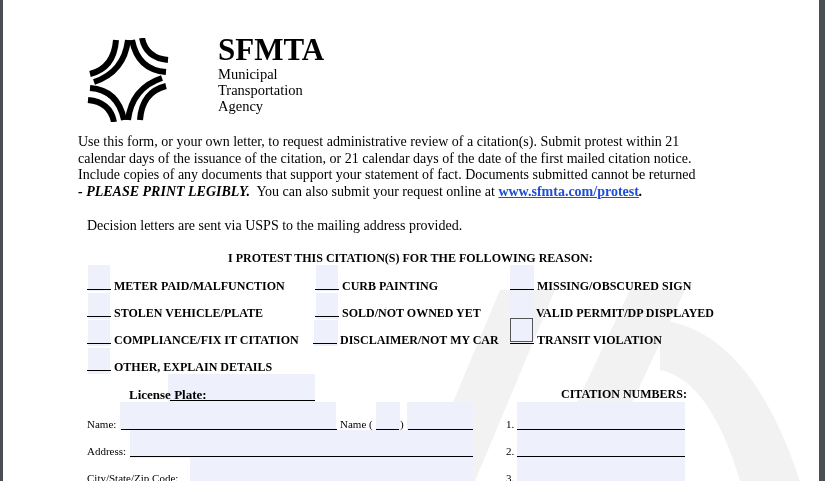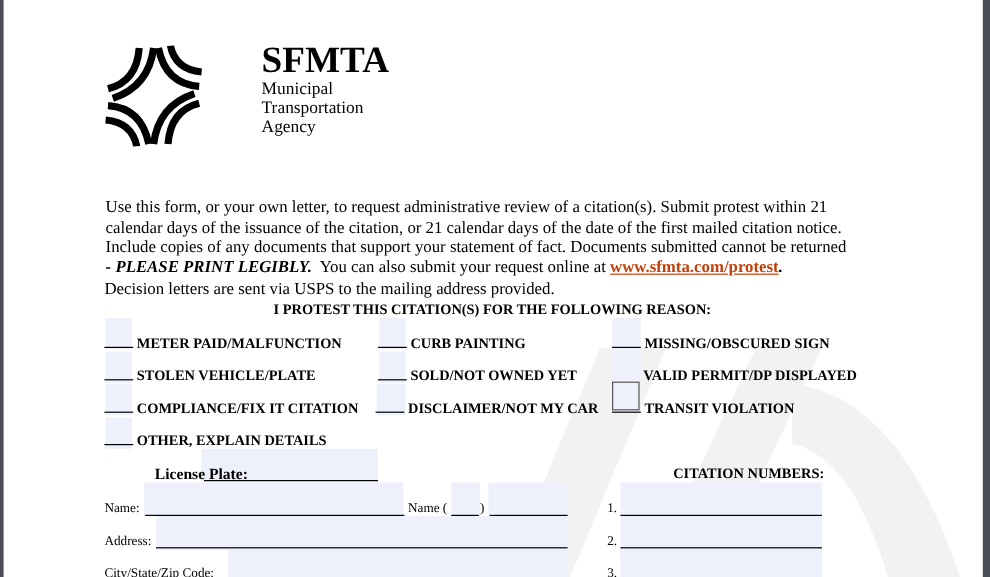--- a/index.html
+++ b/index.html
@@ -16,7 +16,7 @@
   .brand { position: absolute; left: 190px; top: 34px; font-family: Liberation Serif, serif; margin-left: 28px; }
   .brand-title { font-size: 31px; font-weight: bold; letter-spacing: 0px; line-height: 32px; }
   .brand-sub { font-size: 14.5px; line-height: 16px; }
-  .intro { position: absolute; left: 88px; top: 134px; width: 680px; font-size: 14px; line-height: 16.5px; margin-top: 32px; }
+  .intro { position: absolute; left: 78px; top: 134px; width: 680px; font-size: 14px; line-height: 16.5px; }
   .intro b { font-weight: bold; font-style: italic; }
   .intro a { color: #c2410c; font-weight: bold; text-decoration: underline; }
   .decision { position: absolute; left: 87px; top: 218px; font-size: 14px; margin-top: 16px; }

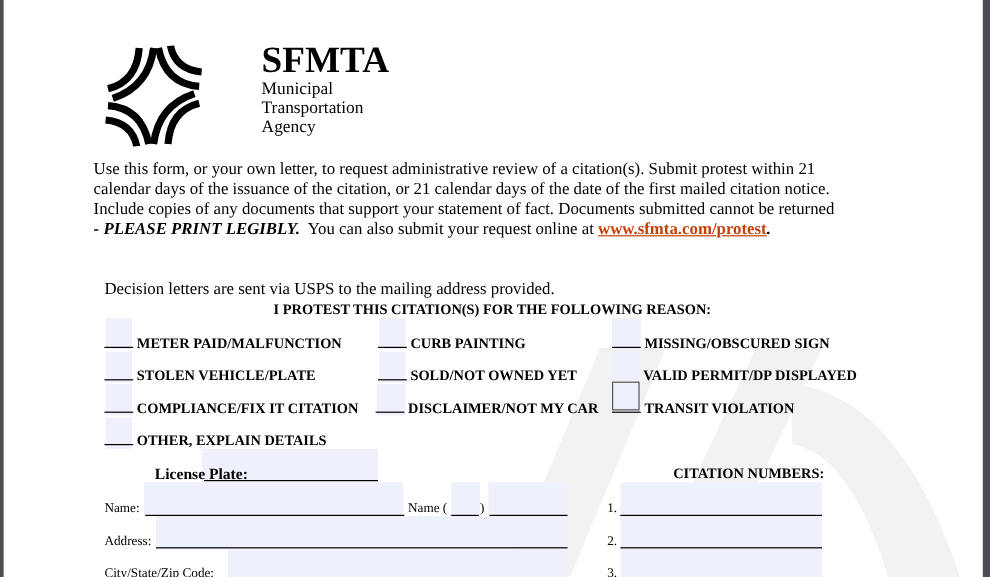--- a/index.html
+++ b/index.html
@@ -18,7 +18,7 @@
   .brand-sub { font-size: 14.5px; line-height: 16px; }
   .intro { position: absolute; left: 78px; top: 134px; width: 680px; font-size: 14px; line-height: 16.5px; }
   .intro b { font-weight: bold; font-style: italic; }
-  .intro a { color: #c2410c; font-weight: bold; text-decoration: underline; }
+  .intro a { color: #1d4ed8; font-weight: bold; text-decoration: underline; }
   .decision { position: absolute; left: 87px; top: 218px; font-size: 14px; margin-top: 16px; }
   .reason-head { position: absolute; left: 228px; top: 251px; font-size: 12px; font-weight: bold; }
   .opt { position: absolute; font-size: 12px; font-weight: bold; white-space: nowrap; }

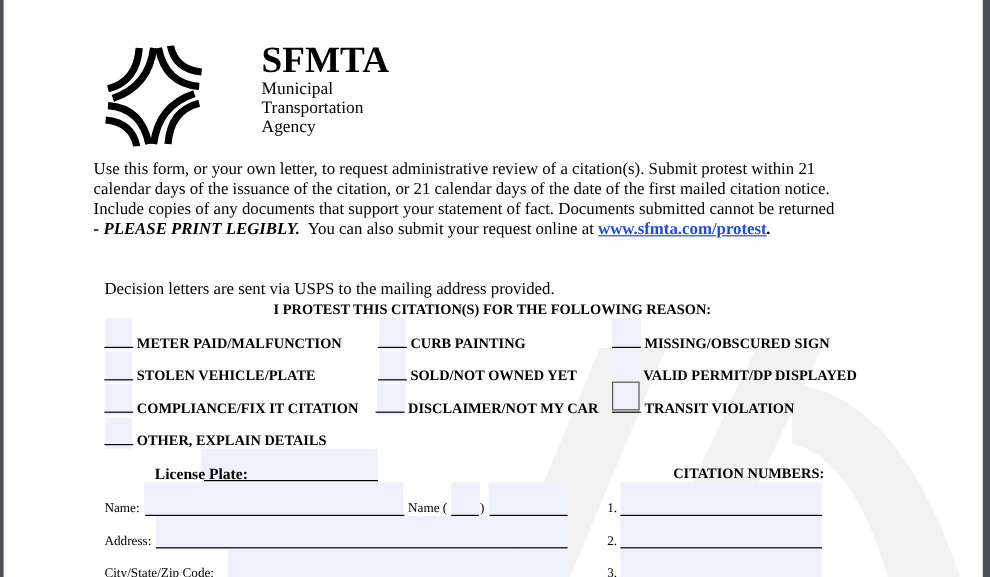--- a/index.html
+++ b/index.html
@@ -19,7 +19,7 @@
   .intro { position: absolute; left: 78px; top: 134px; width: 680px; font-size: 14px; line-height: 16.5px; }
   .intro b { font-weight: bold; font-style: italic; }
   .intro a { color: #1d4ed8; font-weight: bold; text-decoration: underline; }
-  .decision { position: absolute; left: 87px; top: 218px; font-size: 14px; margin-top: 16px; }
+  .decision { position: absolute; left: 87px; top: 218px; font-size: 14px; }
   .reason-head { position: absolute; left: 228px; top: 251px; font-size: 12px; font-weight: bold; }
   .opt { position: absolute; font-size: 12px; font-weight: bold; white-space: nowrap; }
   .opt .blank { display: inline-block; width: 24px; border-bottom: 1px solid #000; margin-right: 3px; height: 10px; vertical-align: baseline; }

